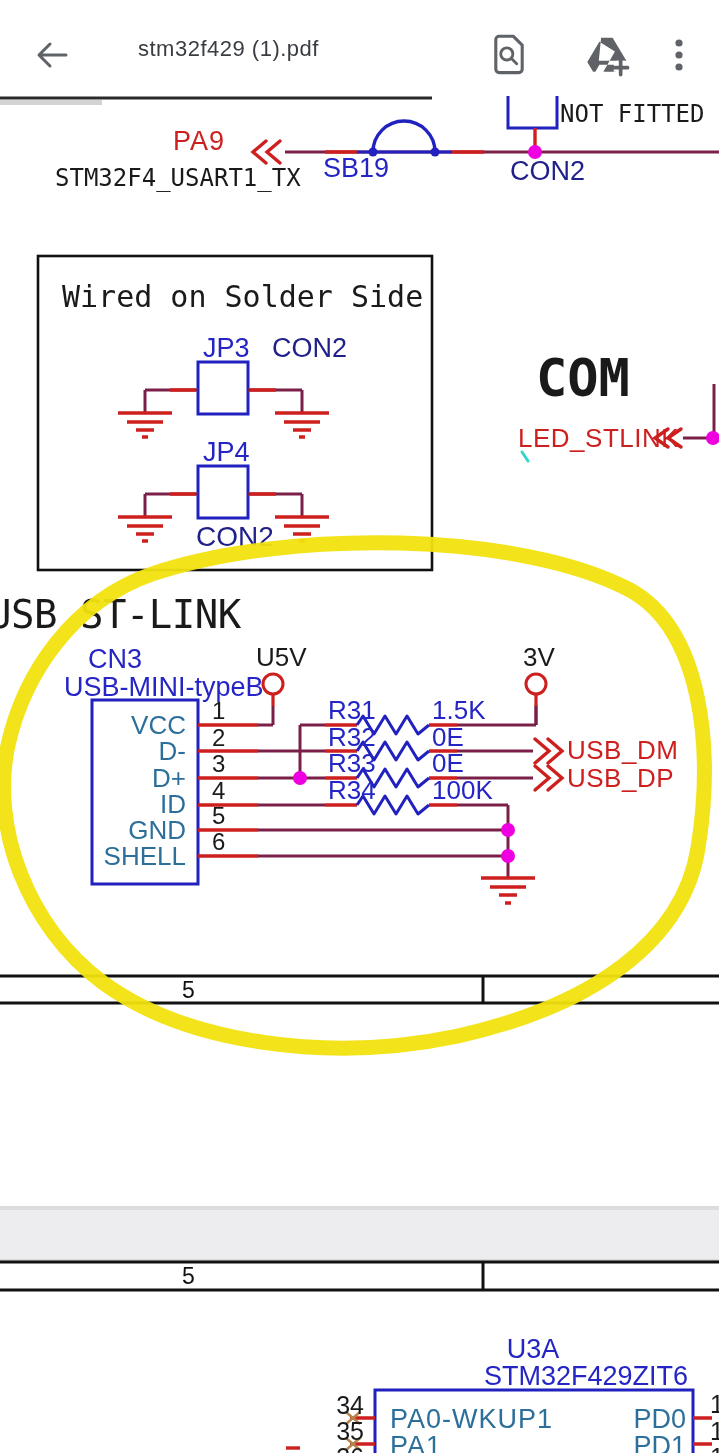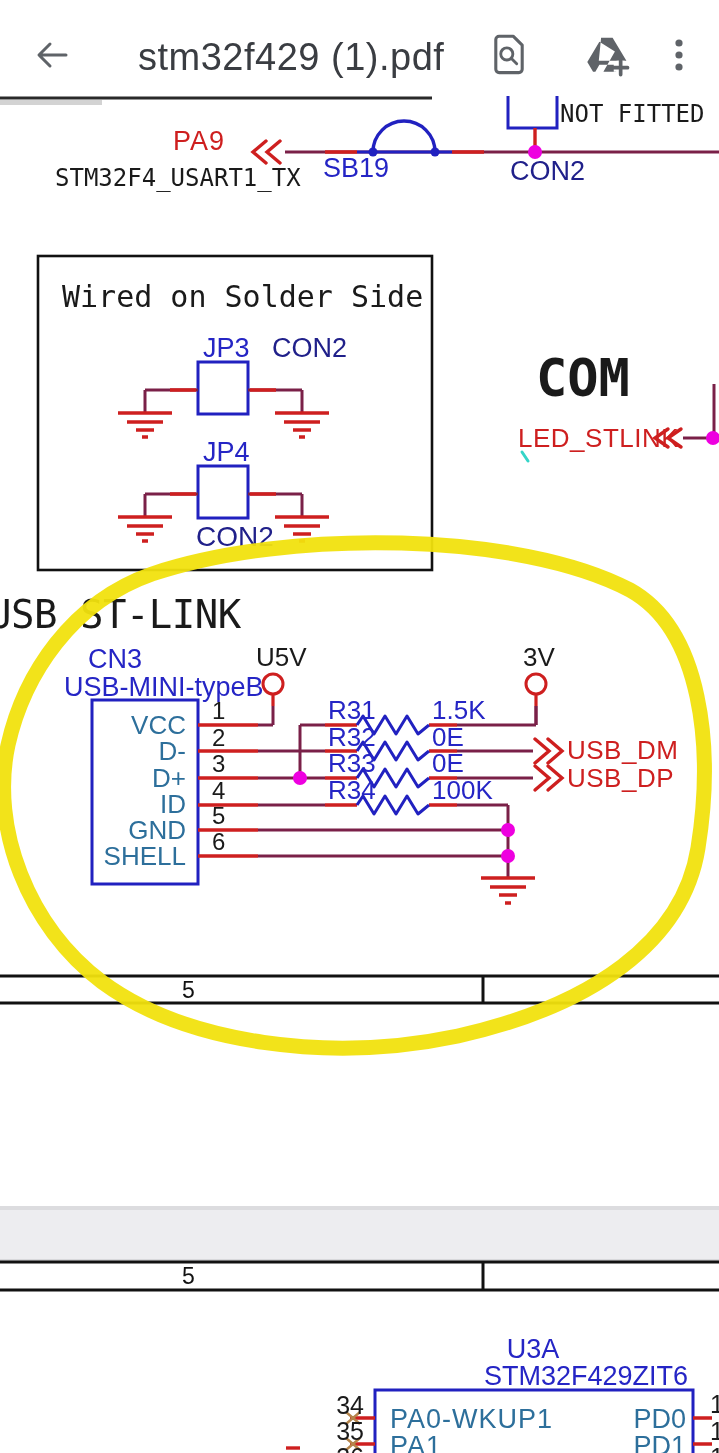--- a/index.html
+++ b/index.html
@@ -7,7 +7,7 @@
           font-family:"Liberation Sans",sans-serif;}
   .appbar{position:absolute;left:0;top:0;width:719px;height:96px;background:#ffffff;z-index:20;}
   .appbar .btn{position:absolute;background:none;border:none;padding:0;margin:0;cursor:pointer;}
-  .appbar .title{position:absolute;left:138px;top:36px;font-size:38px;letter-spacing:0.5px;
+  .appbar .title{position:absolute;left:138px;top:36px;font-size:22px;letter-spacing:0.5px;
                  color:#3a3d42;white-space:nowrap;}
   .appbar-sep{position:absolute;left:0;top:94px;width:719px;height:2px;background:#ececec;z-index:19;}
   .pdf-view{position:absolute;left:0;top:0;width:719px;height:1453px;}

